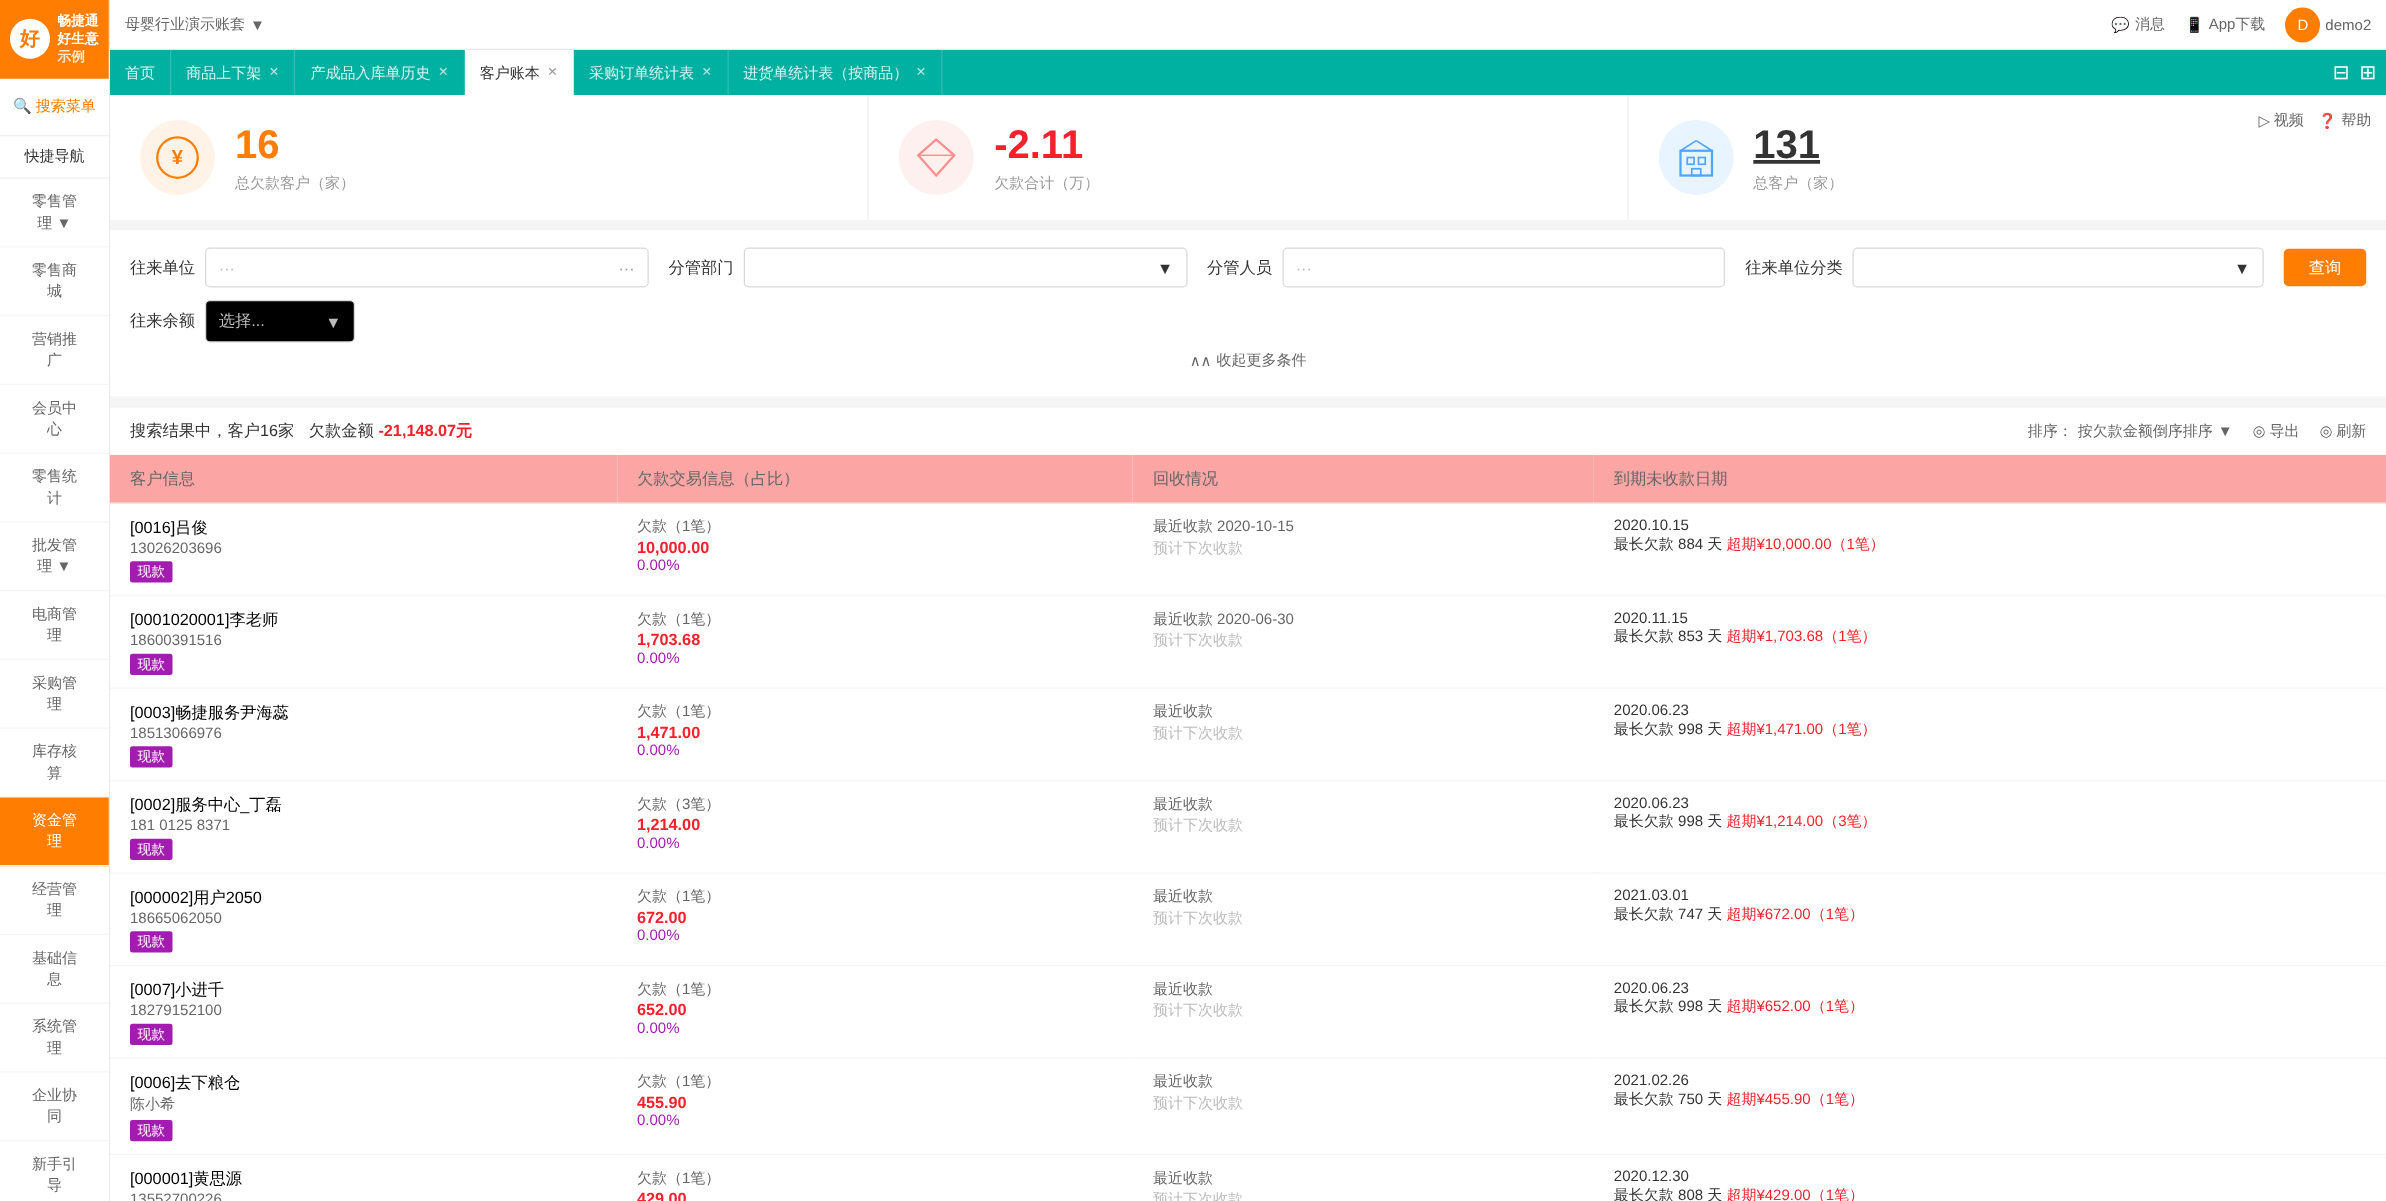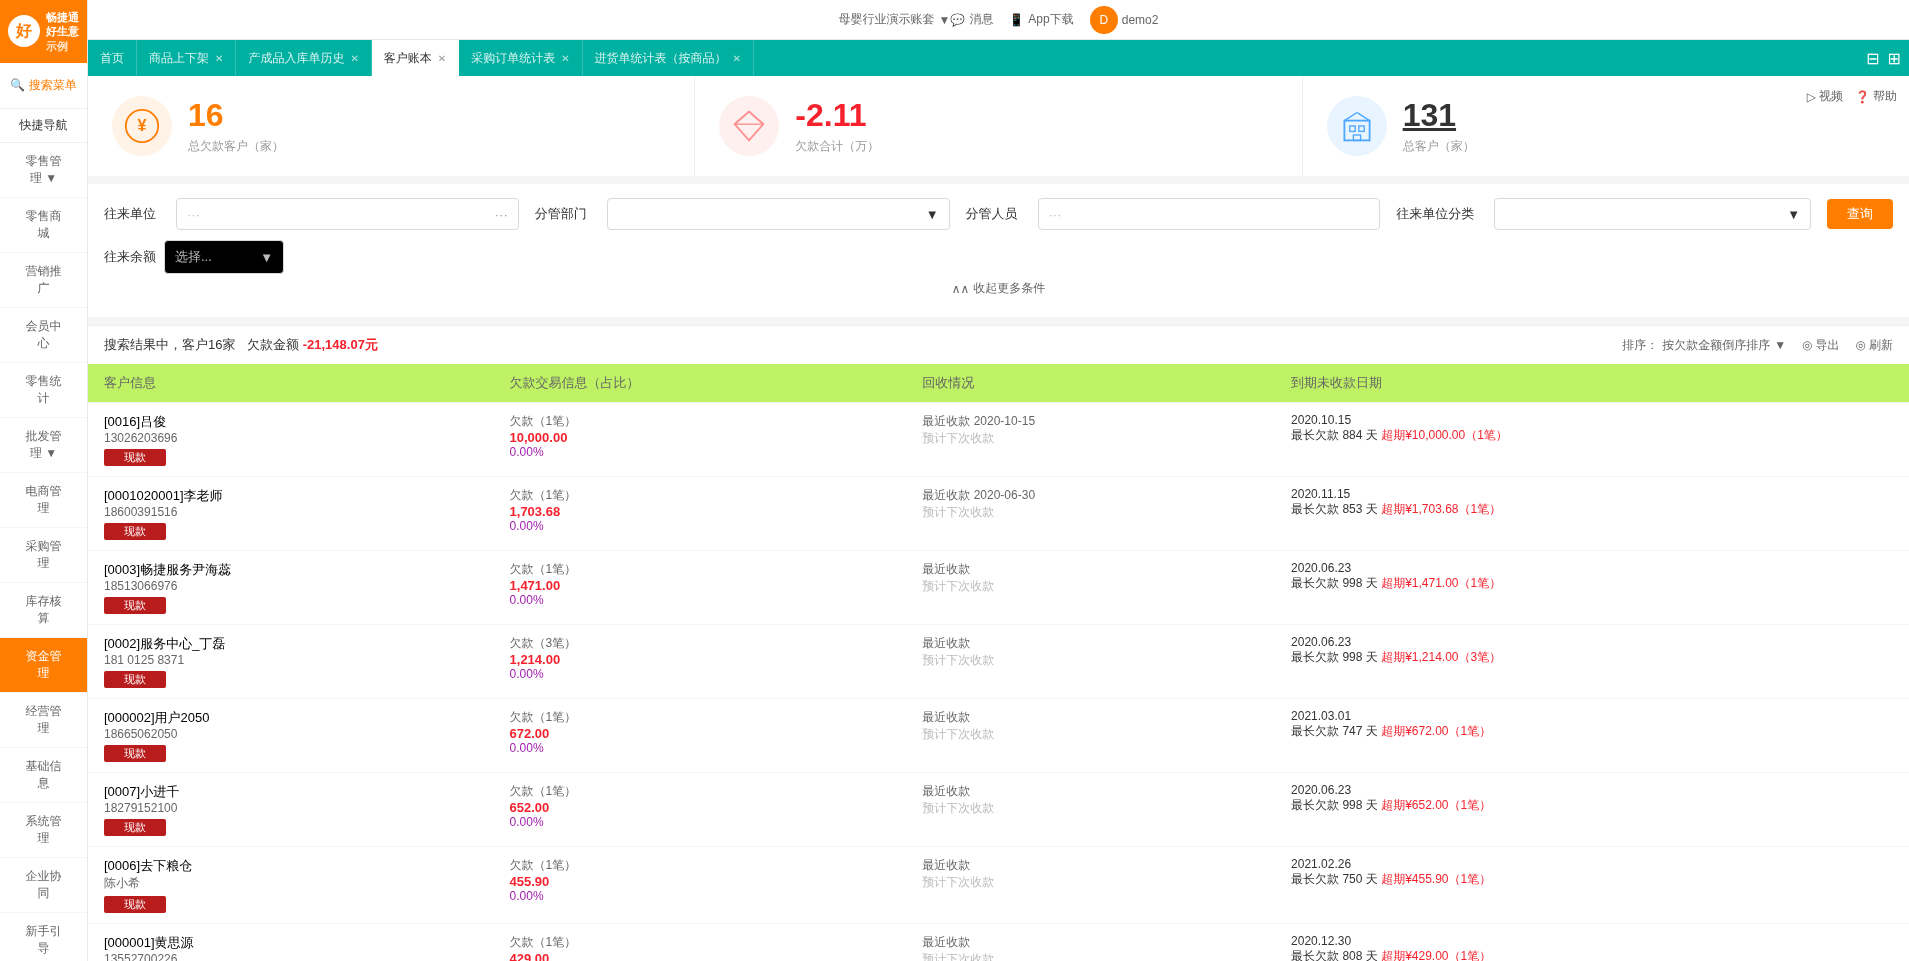--- a/index.html
+++ b/index.html
@@ -18,7 +18,7 @@
     .main-content { flex: 1; display: flex; flex-direction: column; overflow: hidden; }
 
     
-    .topbar { background: #fff; border-bottom: 1px solid #e8e8e8; padding: 0 12px; display: flex; align-items: center; justify-content: center; height: 40px; flex-shrink: 0; }
+    .topbar { background: #fff; border-bottom: 1px solid #e8e8e8; padding: 0 12px; display: flex; align-items: center; justify-content: space-between; height: 40px; flex-shrink: 0; }
     .topbar-left { display: flex; align-items: center; gap: 4px; font-size: 12px; color: #666; }
     .company-selector { display: flex; align-items: center; gap: 4px; color: #666; font-size: 12px; cursor: pointer; }
     .topbar-right { display: flex; align-items: center; gap: 16px; font-size: 12px; color: #666; }

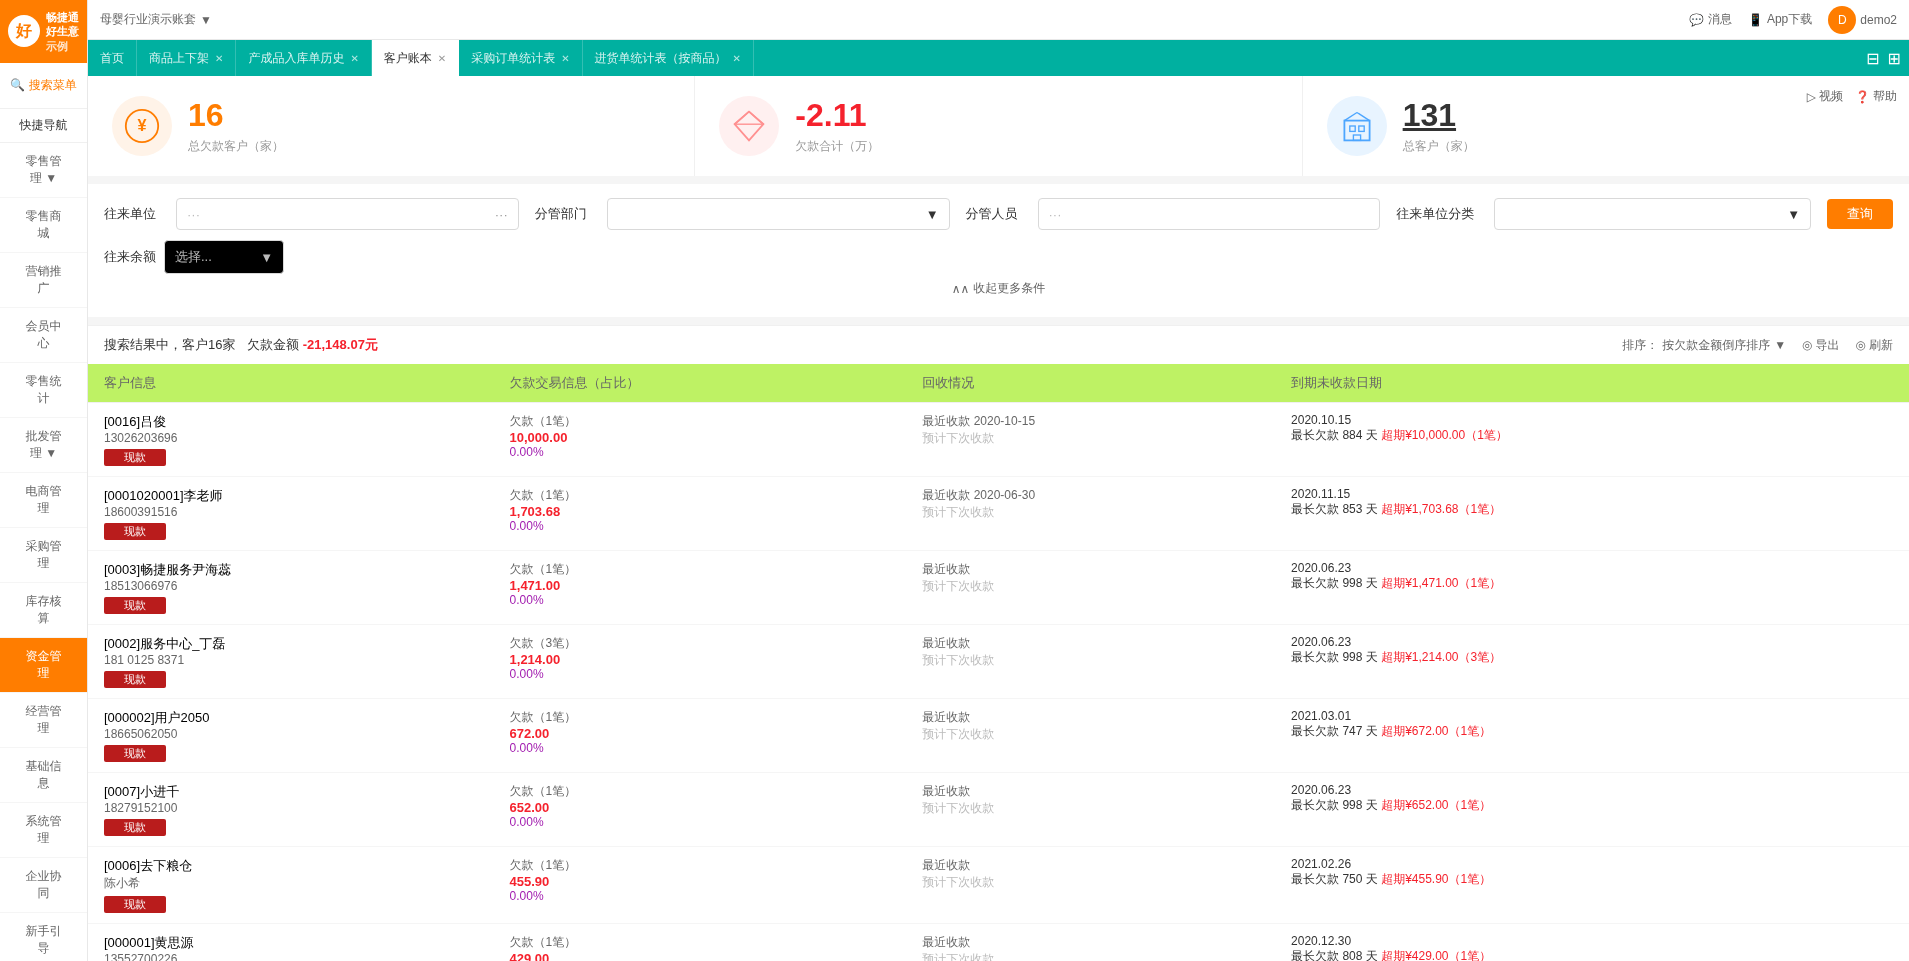--- a/index.html
+++ b/index.html
@@ -58,7 +58,7 @@
     
     .filter-area { background: #fff; padding: 14px 16px; margin-bottom: 8px; }
     .filter-row { display: flex; align-items: center; gap: 16px; margin-bottom: 10px; }
-    .filter-item { display: flex; align-items: center; gap: 20px; flex: 1; }
+    .filter-item { display: flex; align-items: center; gap: 8px; flex: 1; }
     .filter-label { font-size: 13px; color: #333; white-space: nowrap; }
     .filter-input { flex: 1; border: 1px solid #d9d9d9; border-radius: 4px; padding: 5px 10px; font-size: 13px; outline: none; color: #333; background: #fff; display: flex; align-items: center; justify-content: space-between; cursor: pointer; min-height: 32px; }
     .filter-input.with-dots::after { content: '···'; color: #999; }

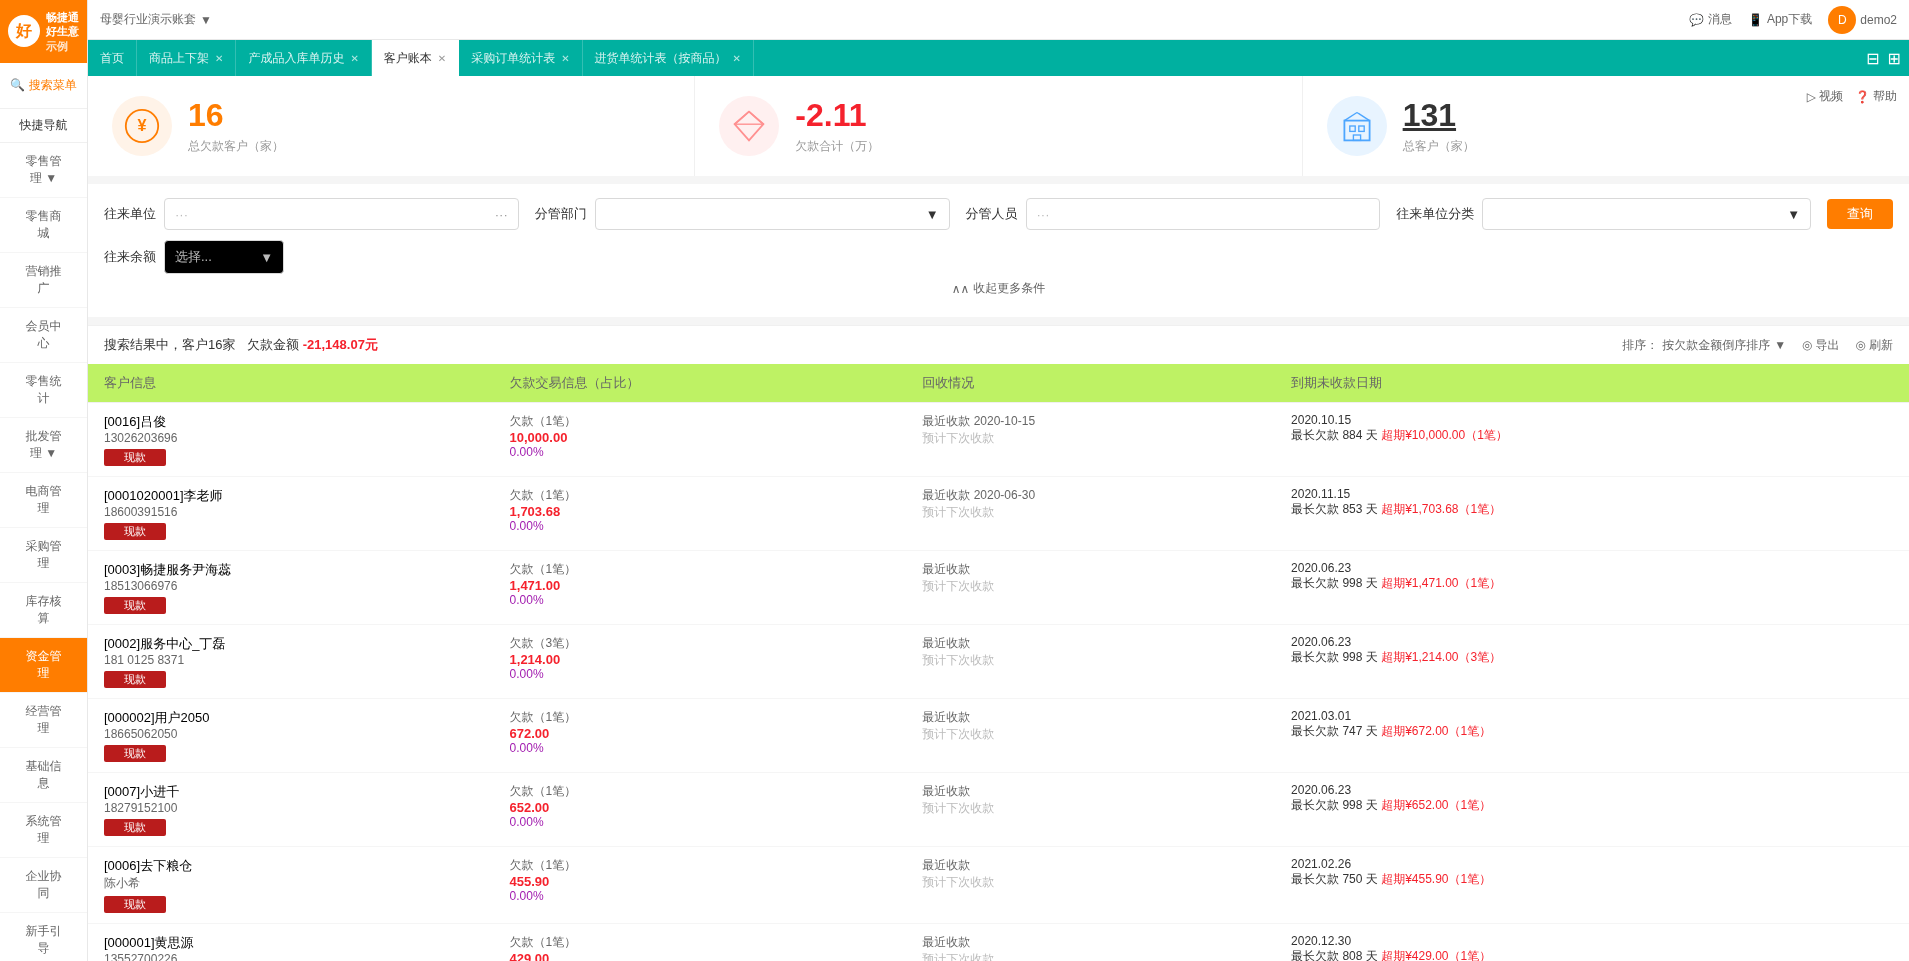--- a/index.html
+++ b/index.html
@@ -74,7 +74,7 @@
 
     
     .data-table { background: #fff; width: 100%; border-collapse: collapse; }
-    .data-table th { padding: 10px 16px; font-size: 13px; color: #666; font-weight: normal; border-bottom: 1px solid #f0f0f0; text-align: left; background: #bef264; }
+    .data-table th { padding: 10px 16px; font-size: 13px; color: #666; font-weight: normal; border-bottom: 1px solid #f0f0f0; text-align: left; background: #fca5a5; }
     .data-table td { padding: 10px 16px; font-size: 13px; border-bottom: 1px solid #f5f5f5; vertical-align: top; }
     .customer-name { color: #000000; cursor: pointer; font-size: 13px; }
     .customer-phone { font-size: 12px; color: #666; }

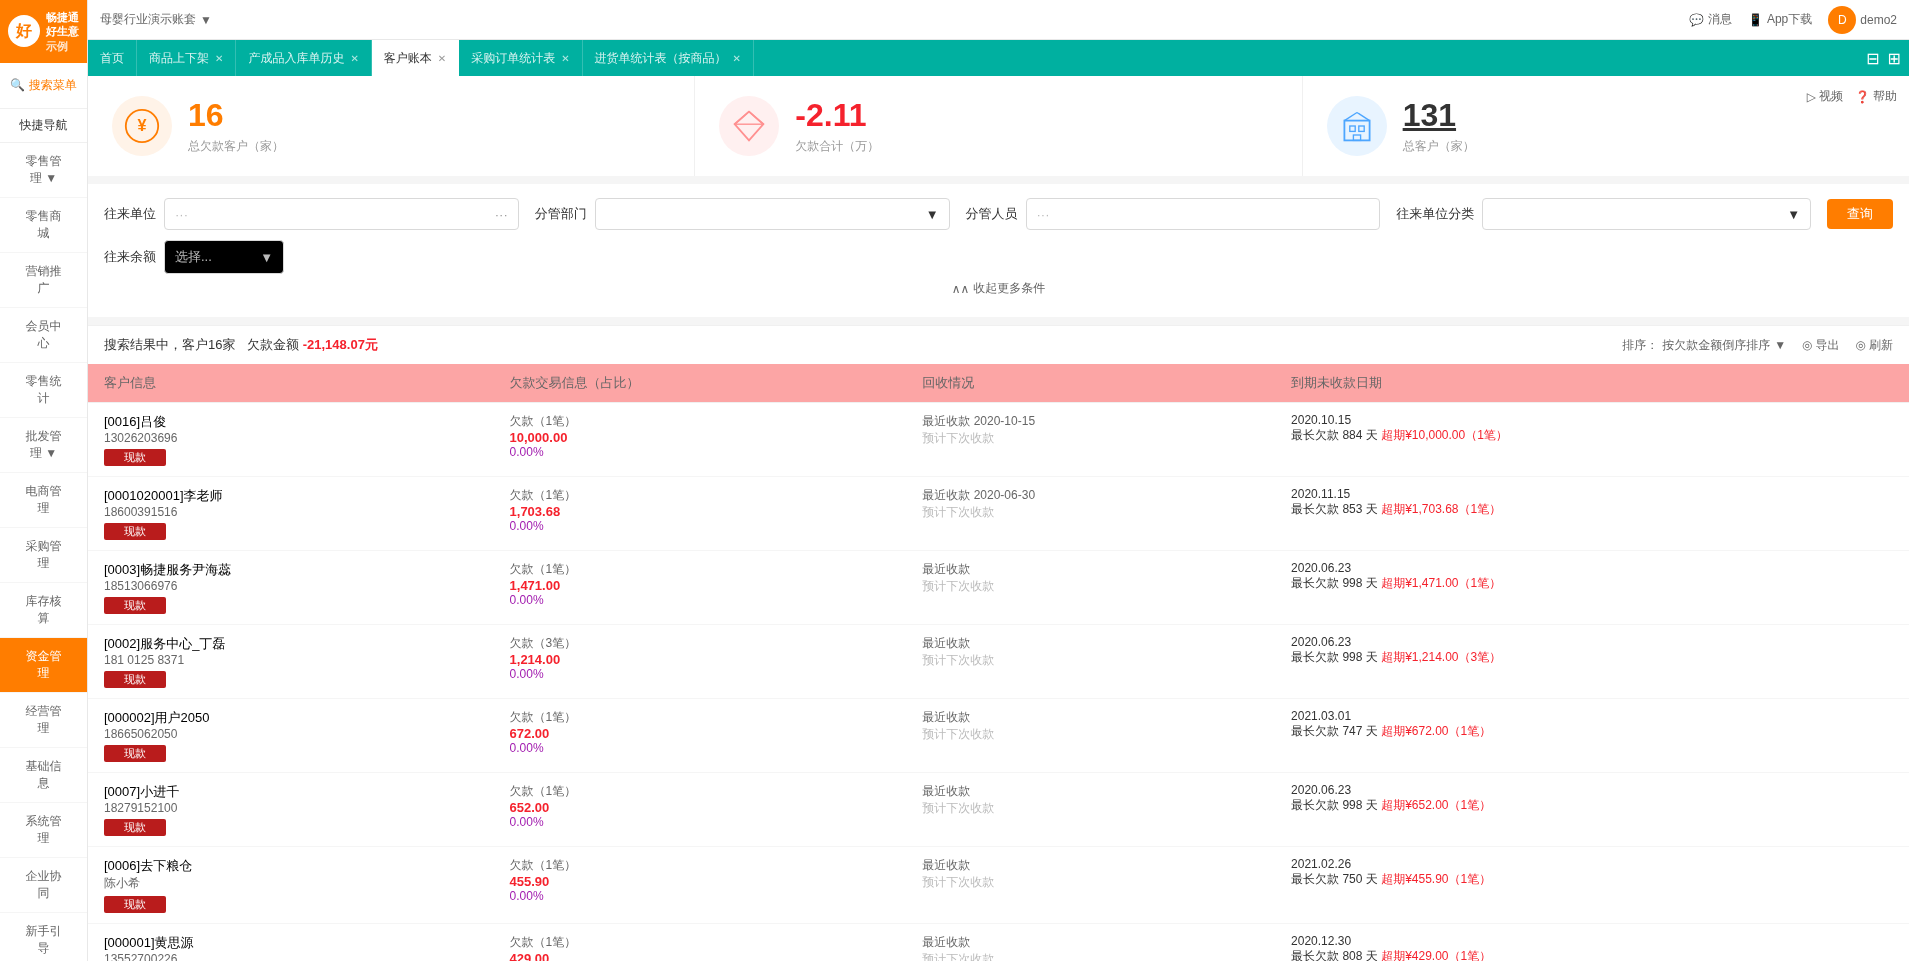--- a/index.html
+++ b/index.html
@@ -78,7 +78,7 @@
     .data-table td { padding: 10px 16px; font-size: 13px; border-bottom: 1px solid #f5f5f5; vertical-align: top; }
     .customer-name { color: #000000; cursor: pointer; font-size: 13px; }
     .customer-phone { font-size: 12px; color: #666; }
-    .tag-green { background: #b91c1c; color: #fff; font-size: 11px; padding: 1px 20px; border-radius: 2px; display: inline-block; margin-top: 4px; }
+    .tag-green { background: #a21caf; color: #fff; font-size: 11px; padding: 1px 6px; border-radius: 2px; display: inline-block; margin-top: 4px; }
     .debt-amount { color: #f5222d; font-size: 13px; font-weight: bold; }
     .debt-percent { color: #a21caf; font-size: 12px; }
     .overdue-link { color: #f5222d; font-size: 12px; cursor: pointer; }

